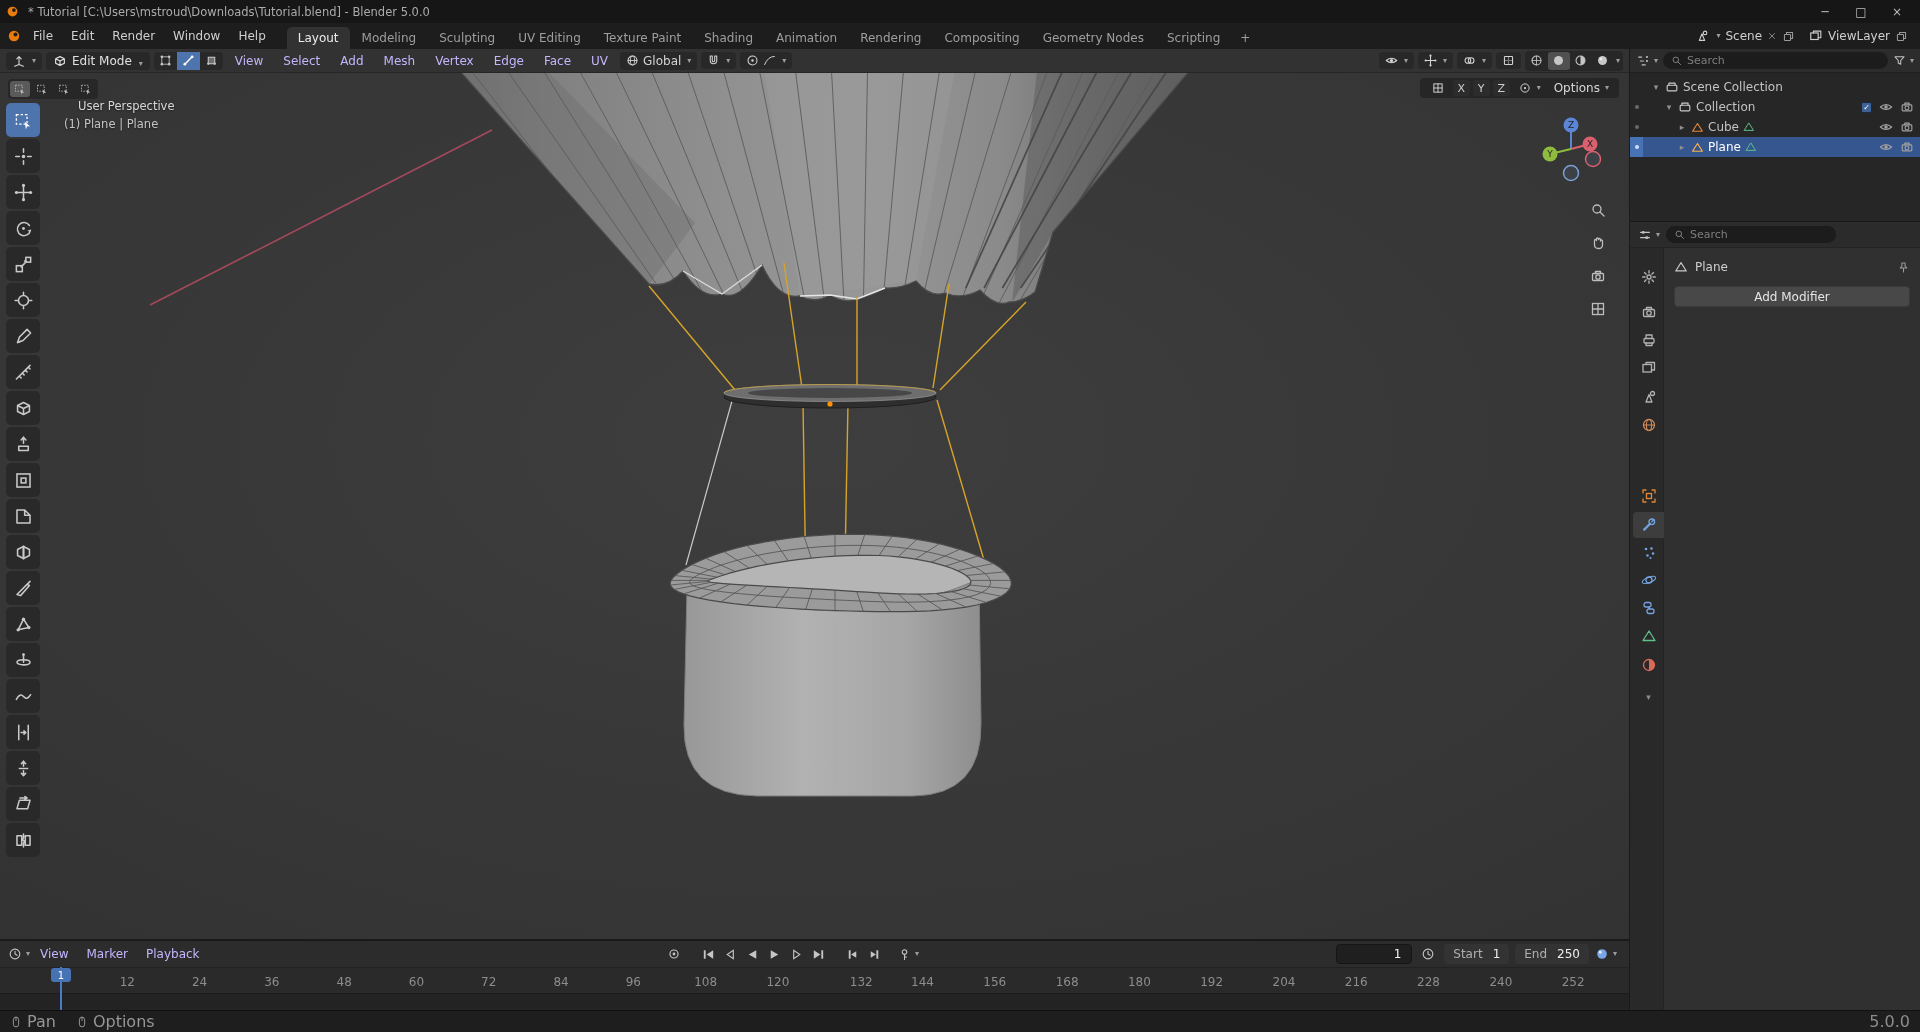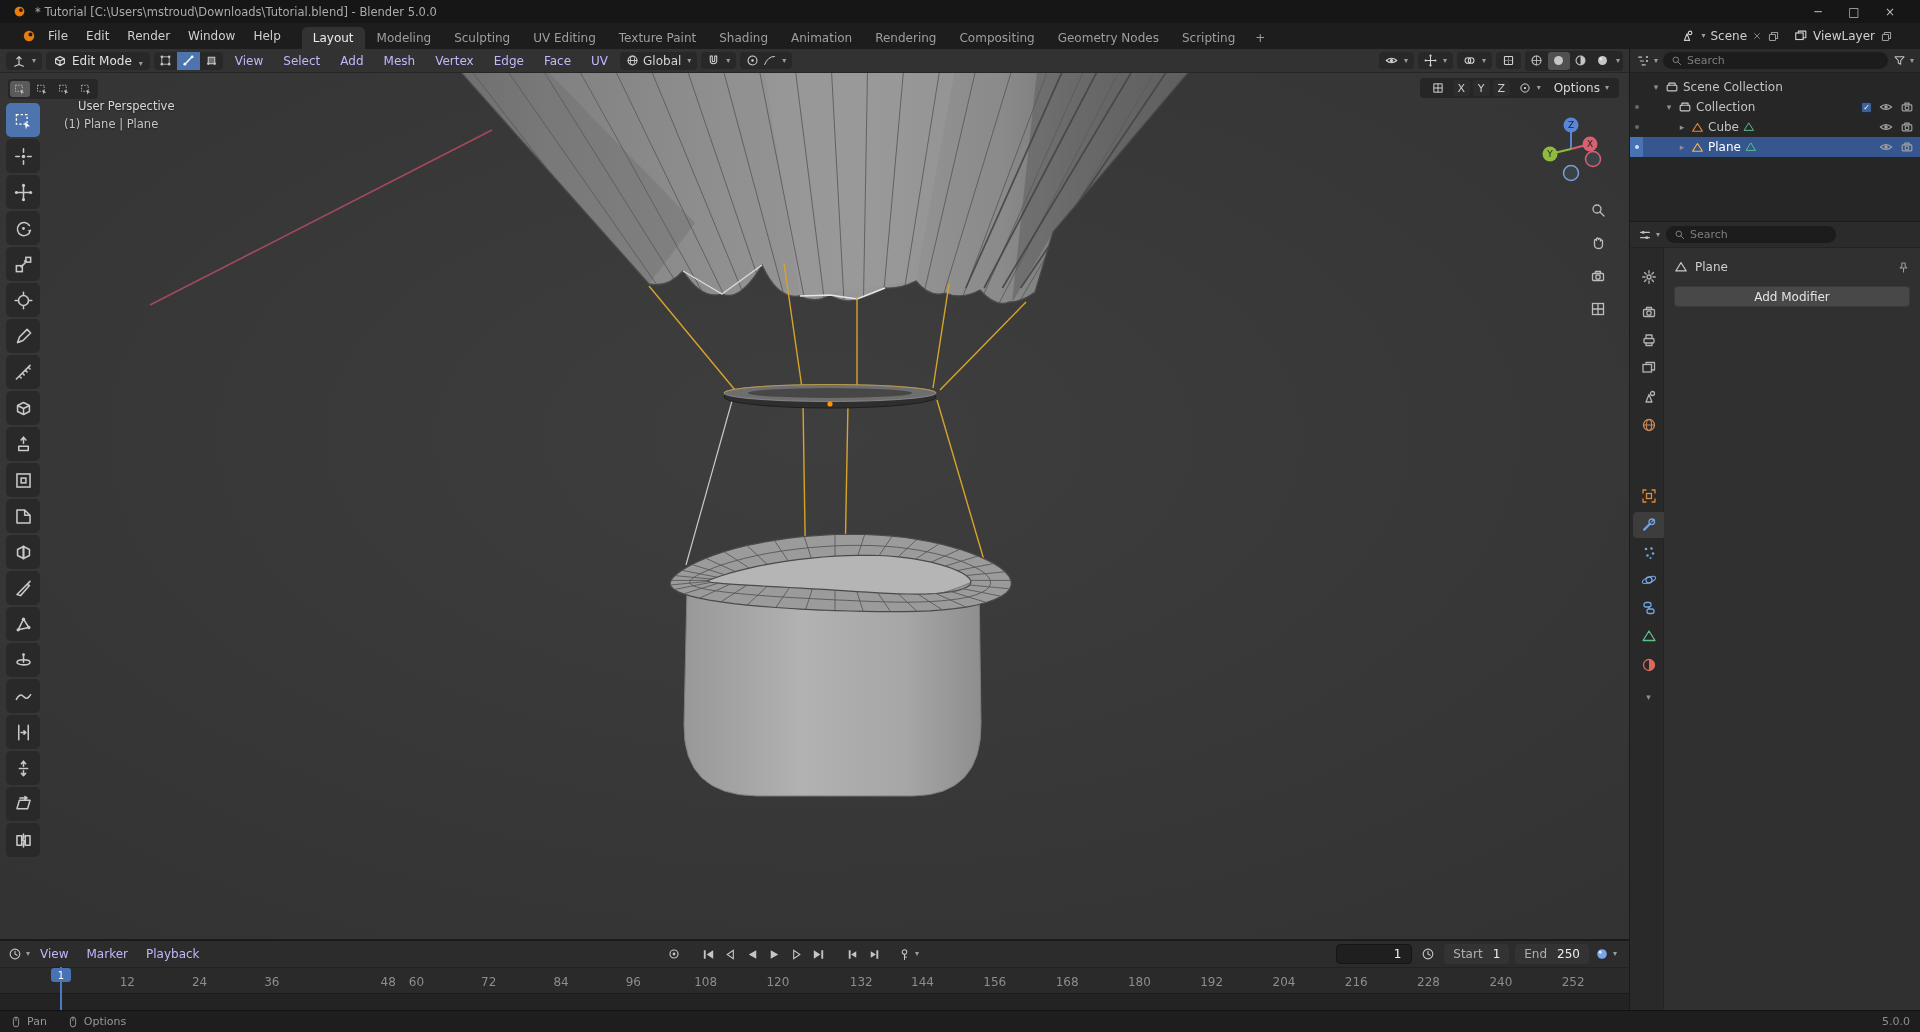--- a/index.html
+++ b/index.html
@@ -8,7 +8,7 @@
 .ic{display:block;flex:none}
 .caret{font-size:8px;line-height:1;color:#9c9c9c;margin-left:2px}
 
-#titlebar{position:absolute;left:0;top:0;width:1920px;height:23px;background:#161616;display:flex;align-items:center;gap:8px;padding:0 12px;font-size:11.5px;color:#ababab}
+#titlebar{position:absolute;left:0;top:0;width:1920px;height:23px;background:#161616;display:flex;align-items:center;gap:8px;padding:0 5px;font-size:11.5px;color:#ababab}
 .win-controls{margin-left:auto;display:flex}
 .win-btn{width:36px;height:23px;display:flex;align-items:center;justify-content:center;color:#bdbdbd;font-size:12px}
 

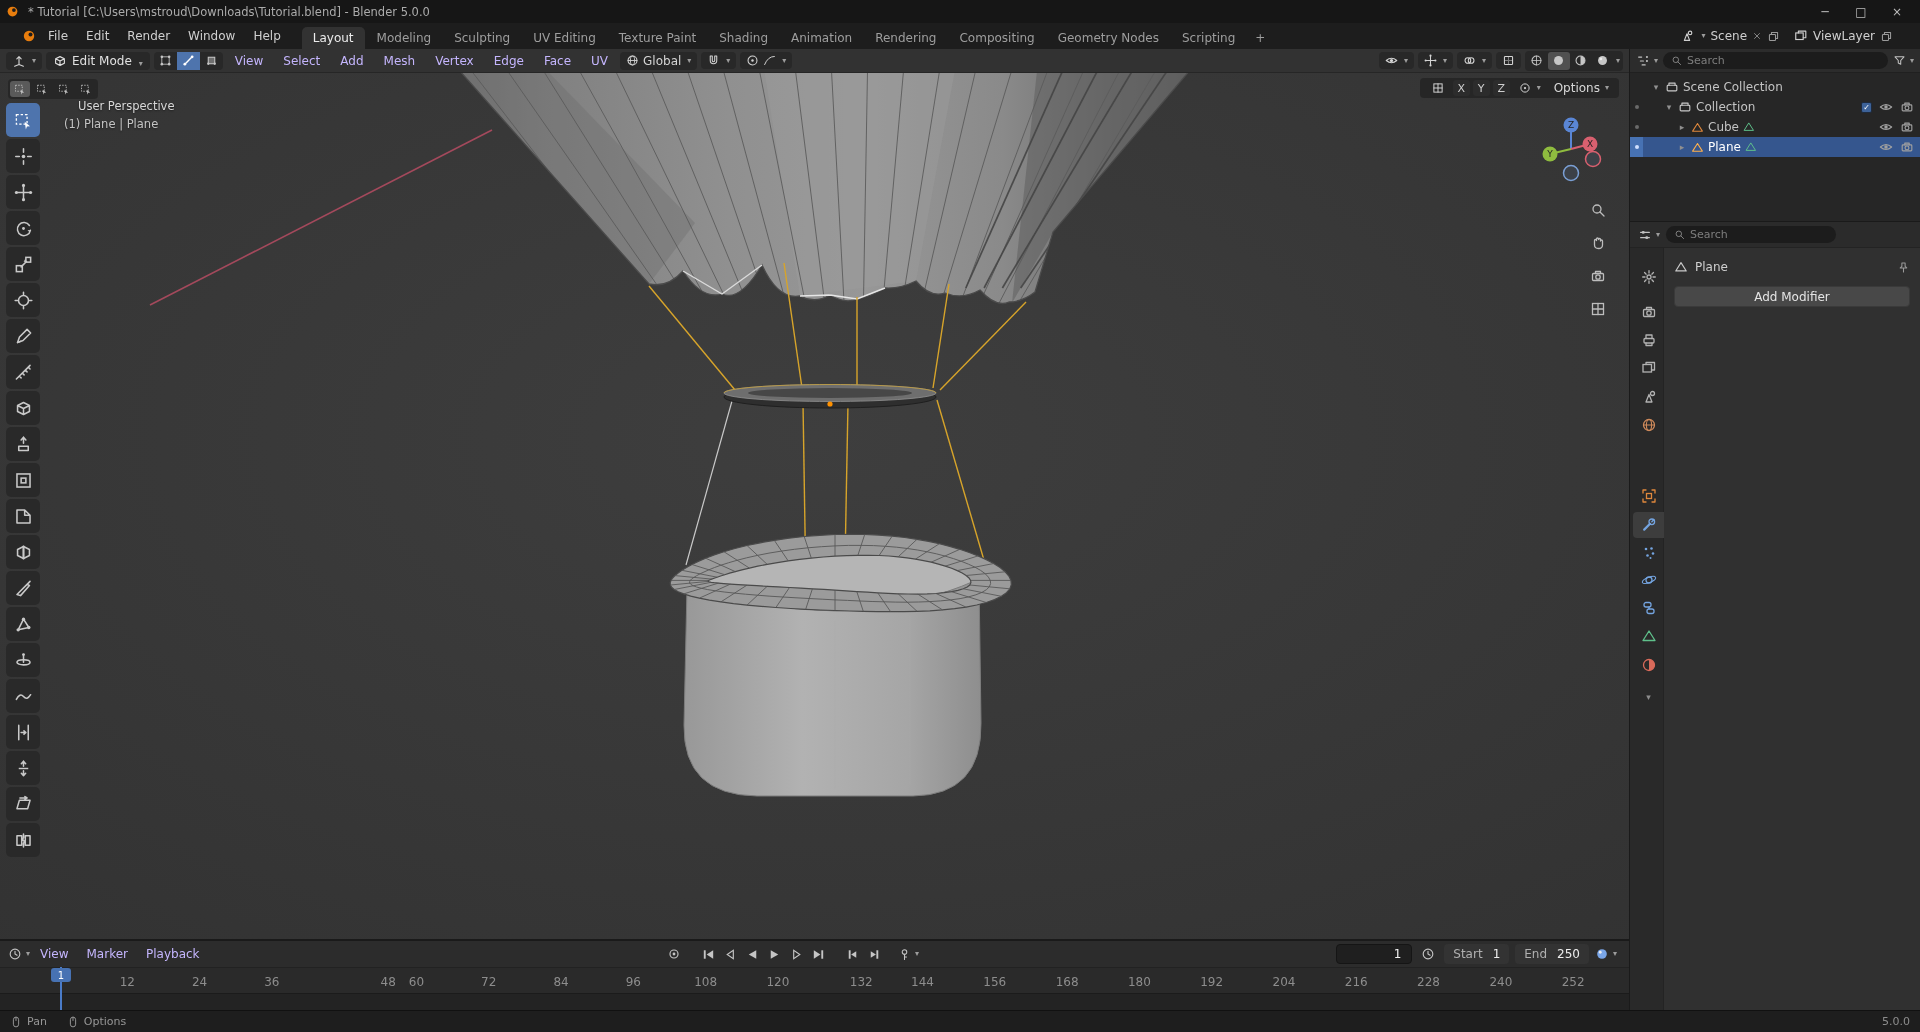--- a/index.html
+++ b/index.html
@@ -12,7 +12,7 @@
 .win-controls{margin-left:auto;display:flex}
 .win-btn{width:36px;height:23px;display:flex;align-items:center;justify-content:center;color:#bdbdbd;font-size:12px}
 
-#menubar{position:absolute;left:0;top:23px;width:1920px;height:26px;background:#1d1d1d;display:flex;align-items:center;padding:0 21px;gap:2px}
+#menubar{position:absolute;left:0;top:23px;width:1920px;height:26px;background:#1d1d1d;display:flex;align-items:center;padding:0 6px;gap:2px}
 .menu-item{padding:3px 9px;border-radius:4px;color:#cfcfcf}
 .ws-tabs{display:flex;margin-left:10px;gap:1px;align-self:flex-end}
 .ws-tab{padding:4px 11px;border-radius:5px 5px 0 0;color:#9e9e9e;white-space:nowrap}

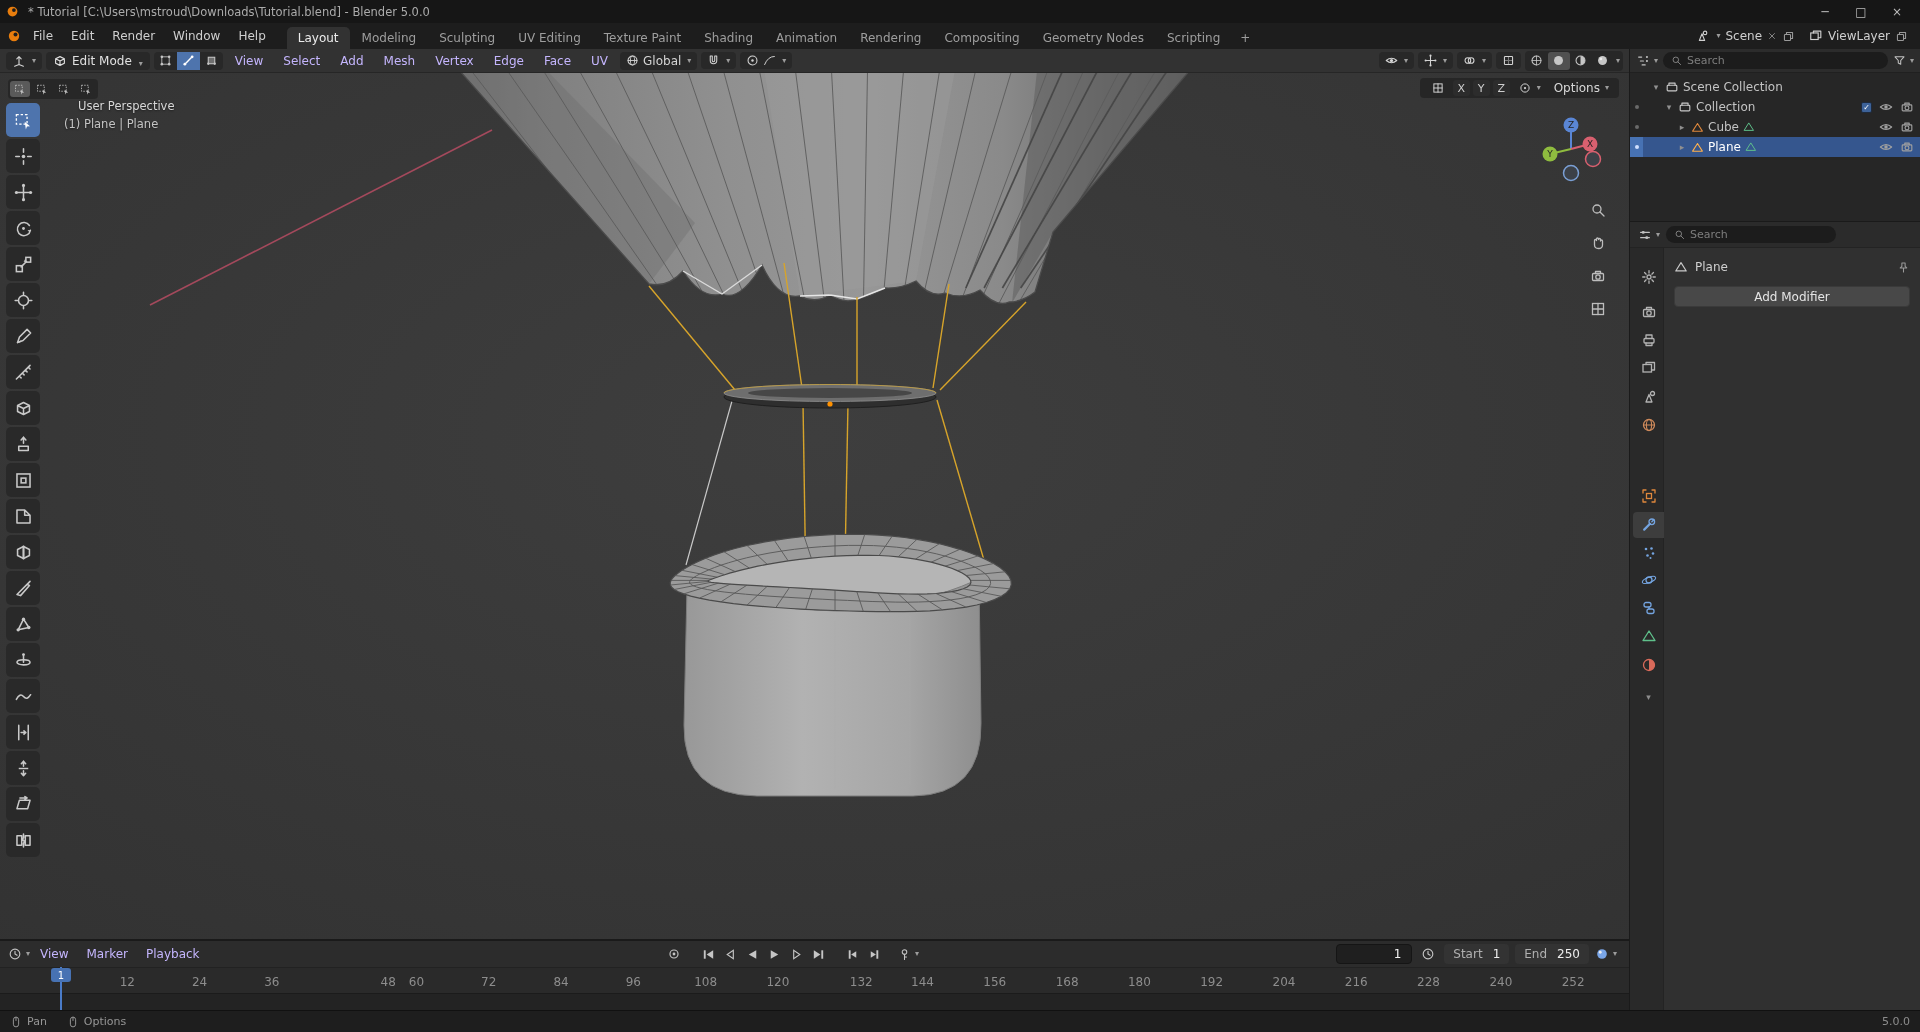--- a/index.html
+++ b/index.html
@@ -916,7 +916,7 @@
       <span class="ruler-num" style="left: 127.269px;">12</span>
       <span class="ruler-num" style="left: 199.564px;">24</span>
       <span class="ruler-num" style="left: 271.857px;">36</span>
-      <span class="ruler-num" style="left: 344.151px; margin-left: 44px;">48</span>
+      <span class="ruler-num" style="left: 344.151px;">48</span>
       <span class="ruler-num" style="left: 416.445px;">60</span>
       <span class="ruler-num" style="left: 488.739px;">72</span>
       <span class="ruler-num" style="left: 561.034px;">84</span>

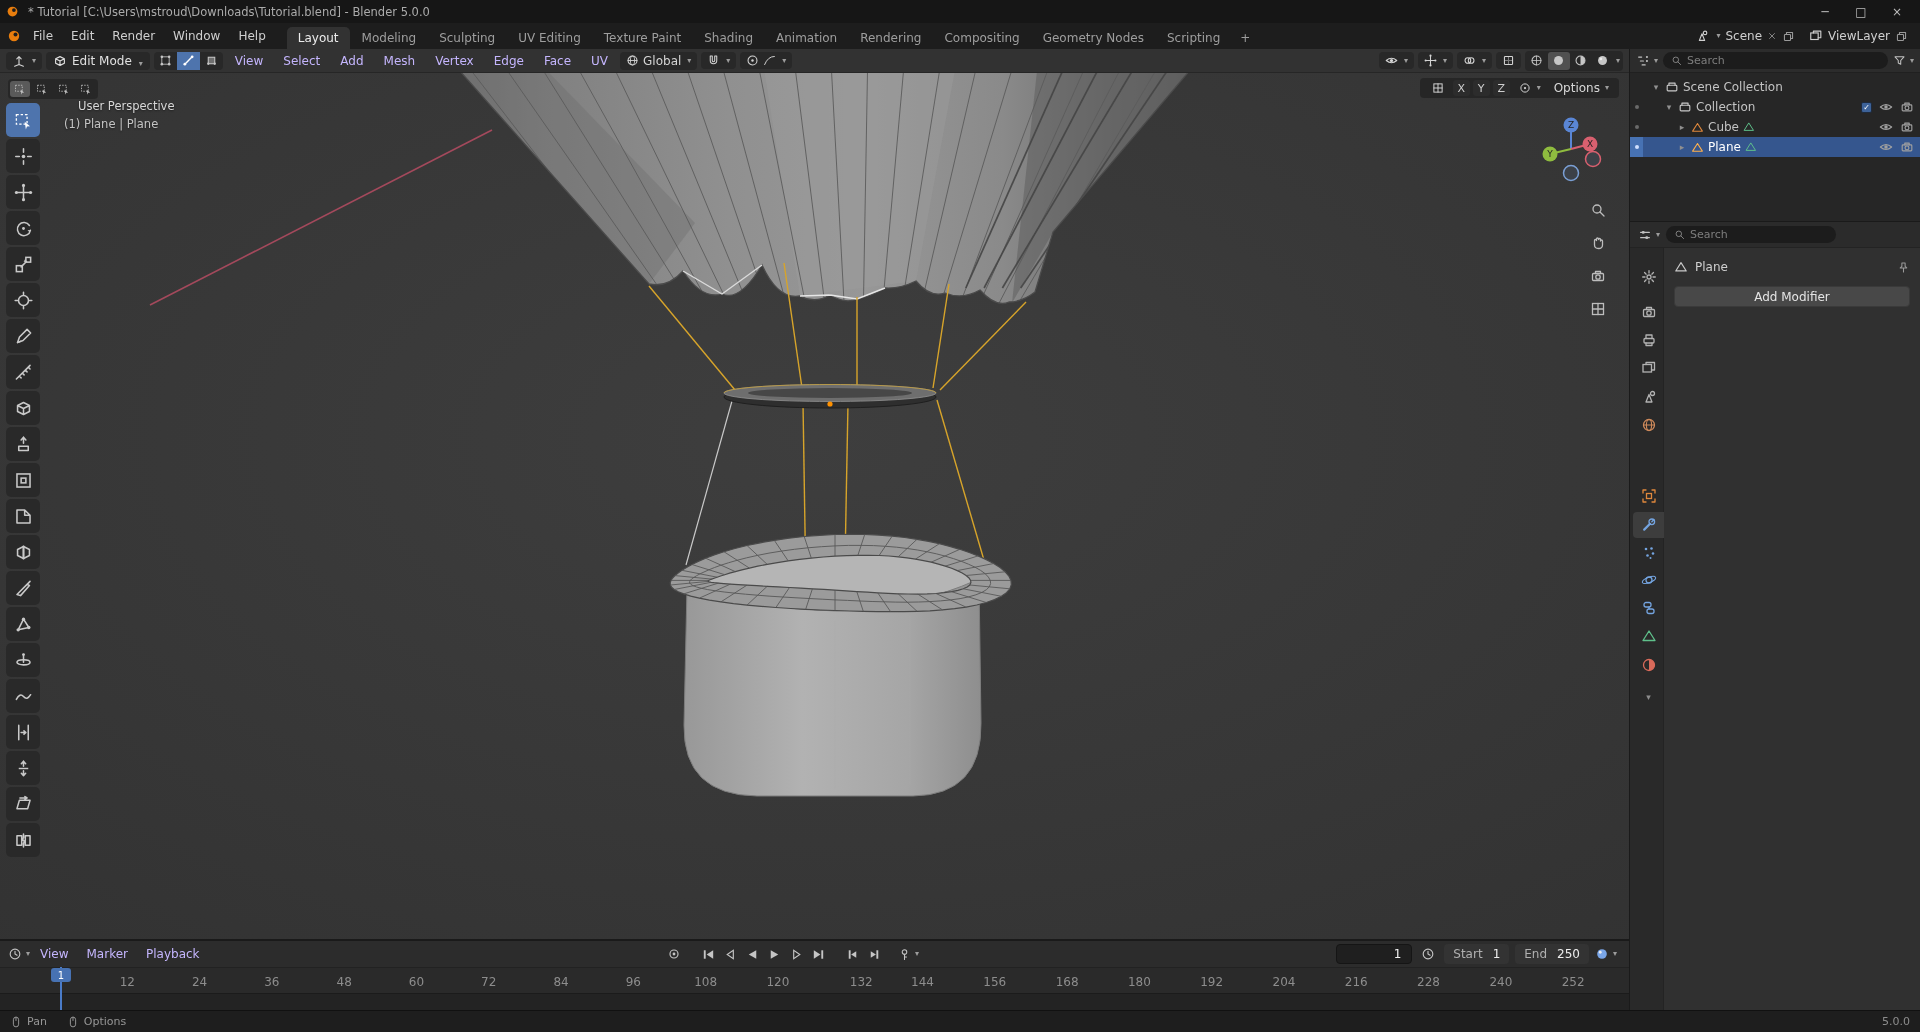--- a/index.html
+++ b/index.html
@@ -92,7 +92,7 @@
 #playhead{position:absolute;left:60px;top:26px;width:2px;height:44px;background:#4a7bc8}
 #playhead-chip{position:absolute;left:-9px;top:1px;width:20px;height:14px;background:#4772b3;border-radius:3px;color:#fff;font-size:10px;display:flex;align-items:center;justify-content:center}
 
-#statusbar{position:absolute;left:0;top:1010px;width:1920px;height:22px;background:#1e1e1e;display:flex;align-items:center;padding:0 10px;gap:20px;color:#969696;font-size:11px;border-top:1px solid #111}
+#statusbar{position:absolute;left:0;top:1010px;width:1920px;height:22px;background:#1e1e1e;display:flex;align-items:center;padding:0 10px;gap:20px;color:#969696;font-size:16px;border-top:1px solid #111}
 .sb-item{display:flex;align-items:center;gap:5px}
 .version{margin-left:auto;color:#8d8d8d}
 </style>

